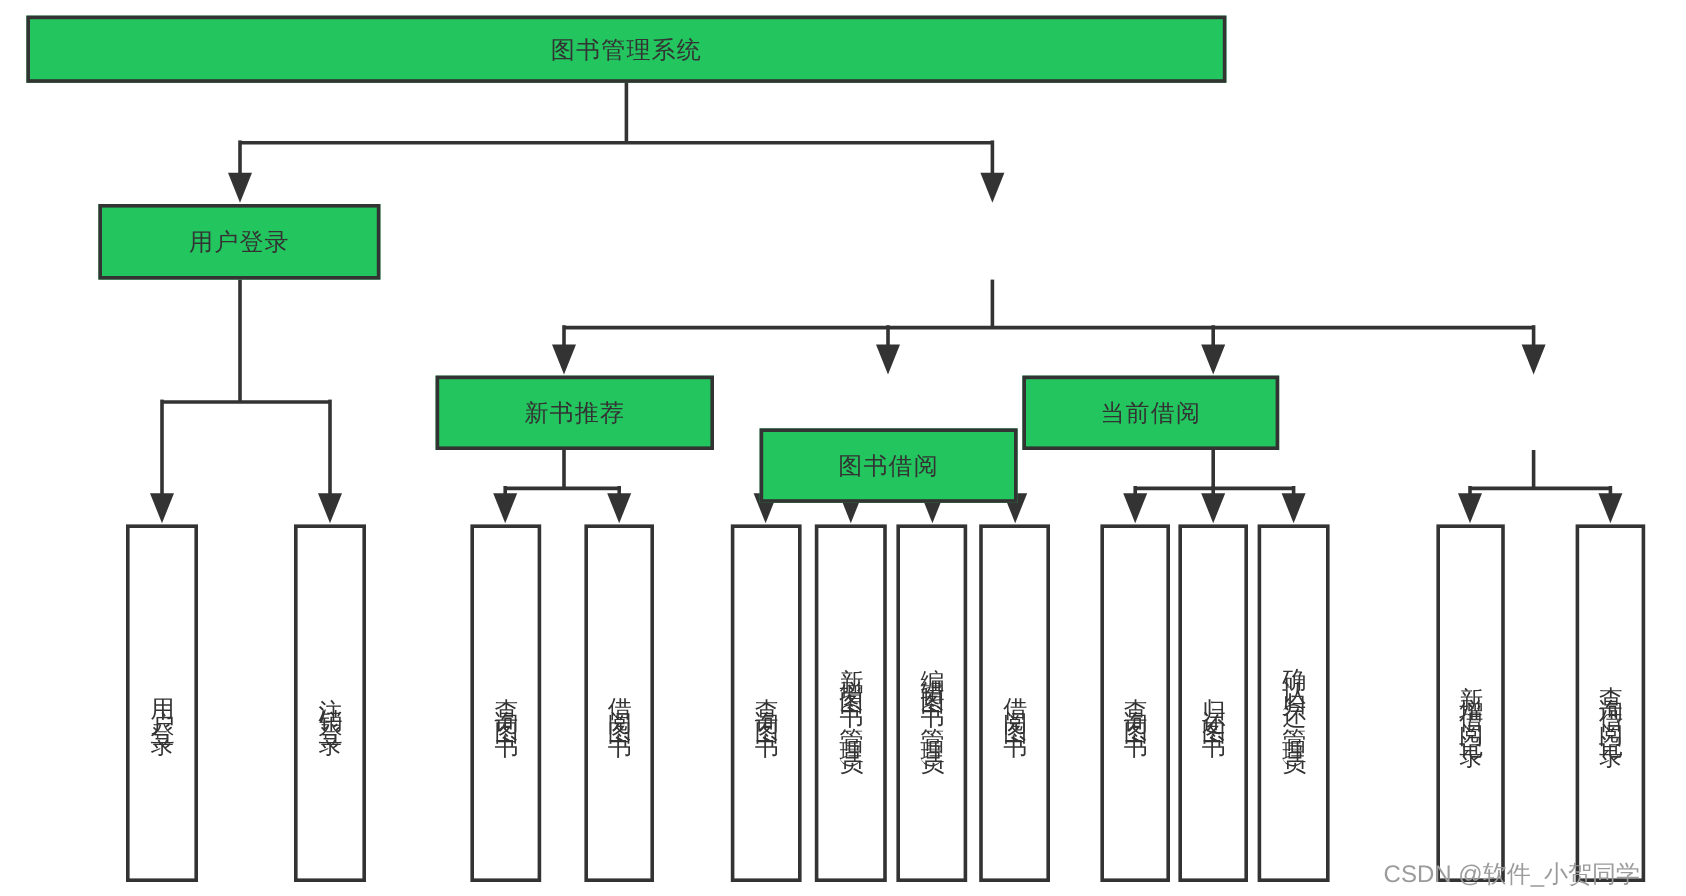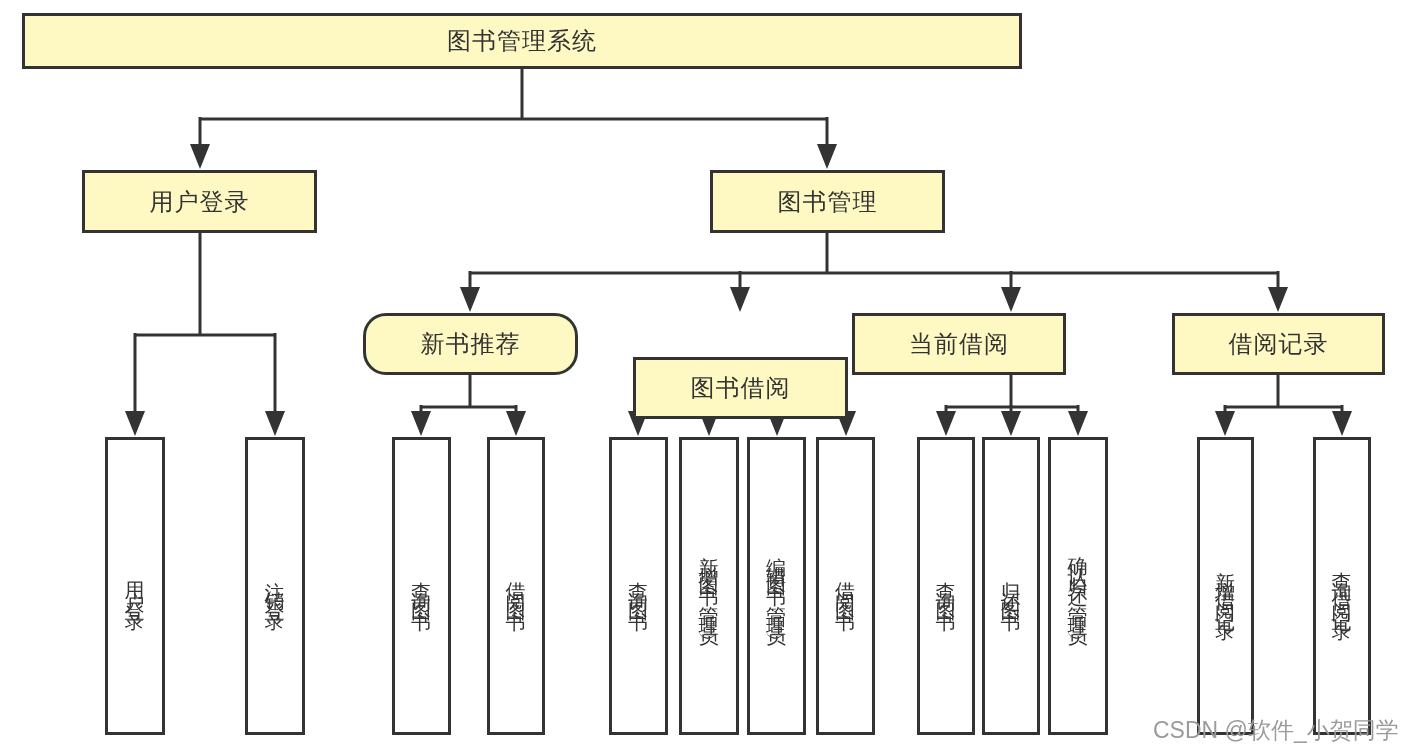--- a/index.html
+++ b/index.html
@@ -15,10 +15,10 @@
     position:absolute;
     box-sizing:border-box;
     border:3px solid #333333;
-    background:#fef9c3;
+    background:#22c55e;
     display:flex;align-items:center;justify-content:center;
     color:#333333;
-    font-size:24px;
+    font-size:20px;
     letter-spacing:1px;
     white-space:nowrap;
   }

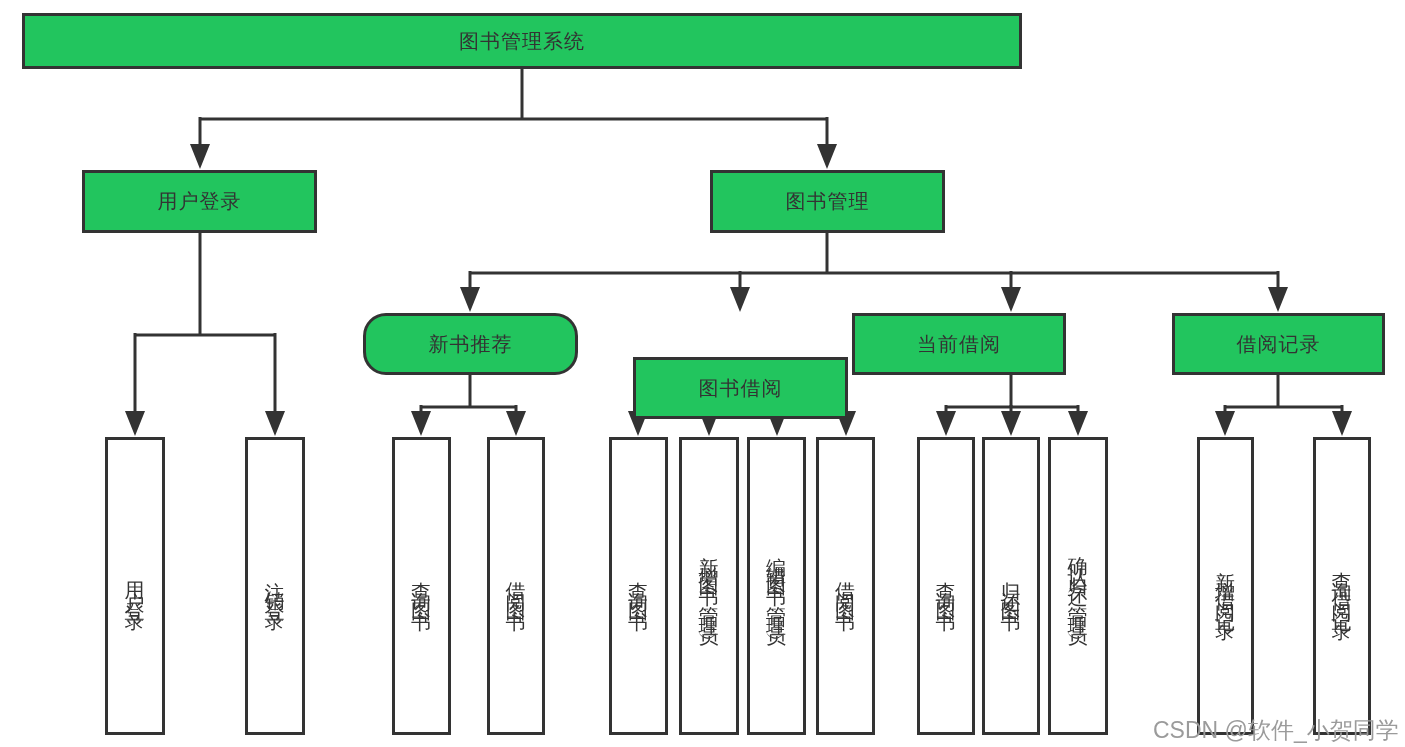--- a/index.html
+++ b/index.html
@@ -129,7 +129,6 @@
   <div class="node" style="left:22px;top:13px;width:1000px;height:56px;">图书管理系统</div>
 
   <div class="node" style="left:82px;top:170px;width:235px;height:63px;">用户登录</div>
-  <div class="node" style="left:710px;top:170px;width:235px;height:63px;">图书管理</div>
 
   <div class="node" style="left:363px;top:313px;width:215px;height:62px;border-radius:23px;">新书推荐</div>
   <div class="node" style="left:633px;top:313px;width:215px;height:62px;margin-top:44px;">图书借阅</div>

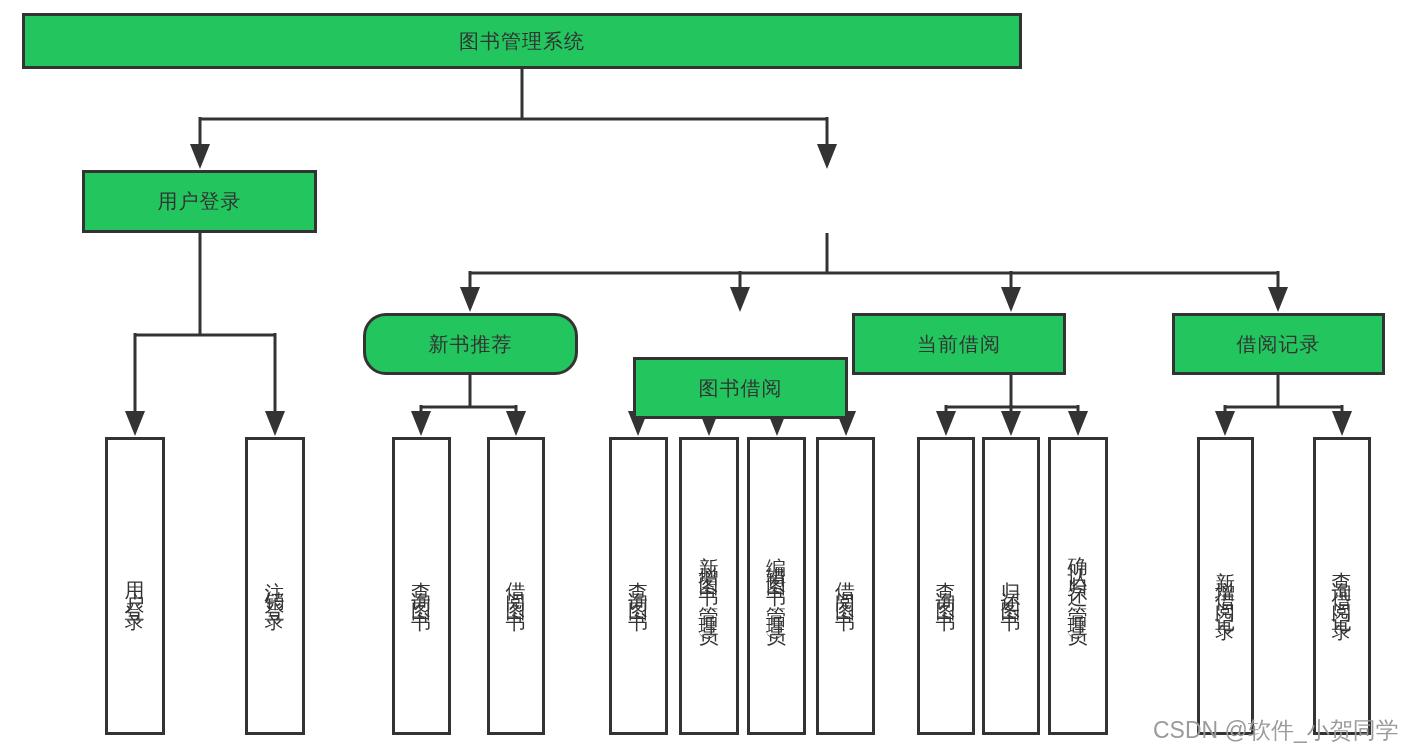--- a/index.html
+++ b/index.html
@@ -130,7 +130,7 @@
 
   <div class="node" style="left:82px;top:170px;width:235px;height:63px;">用户登录</div>
 
-  <div class="node" style="left:363px;top:313px;width:215px;height:62px;border-radius:23px;">新书推荐</div>
+  <div class="node" style="left:363px;top:313px;width:232px;height:62px;">新书推荐</div>
   <div class="node" style="left:633px;top:313px;width:215px;height:62px;margin-top:44px;">图书借阅</div>
   <div class="node" style="left:852px;top:313px;width:214px;height:62px;">当前借阅</div>
   <div class="node" style="left:1172px;top:313px;width:213px;height:62px;">借阅记录</div>

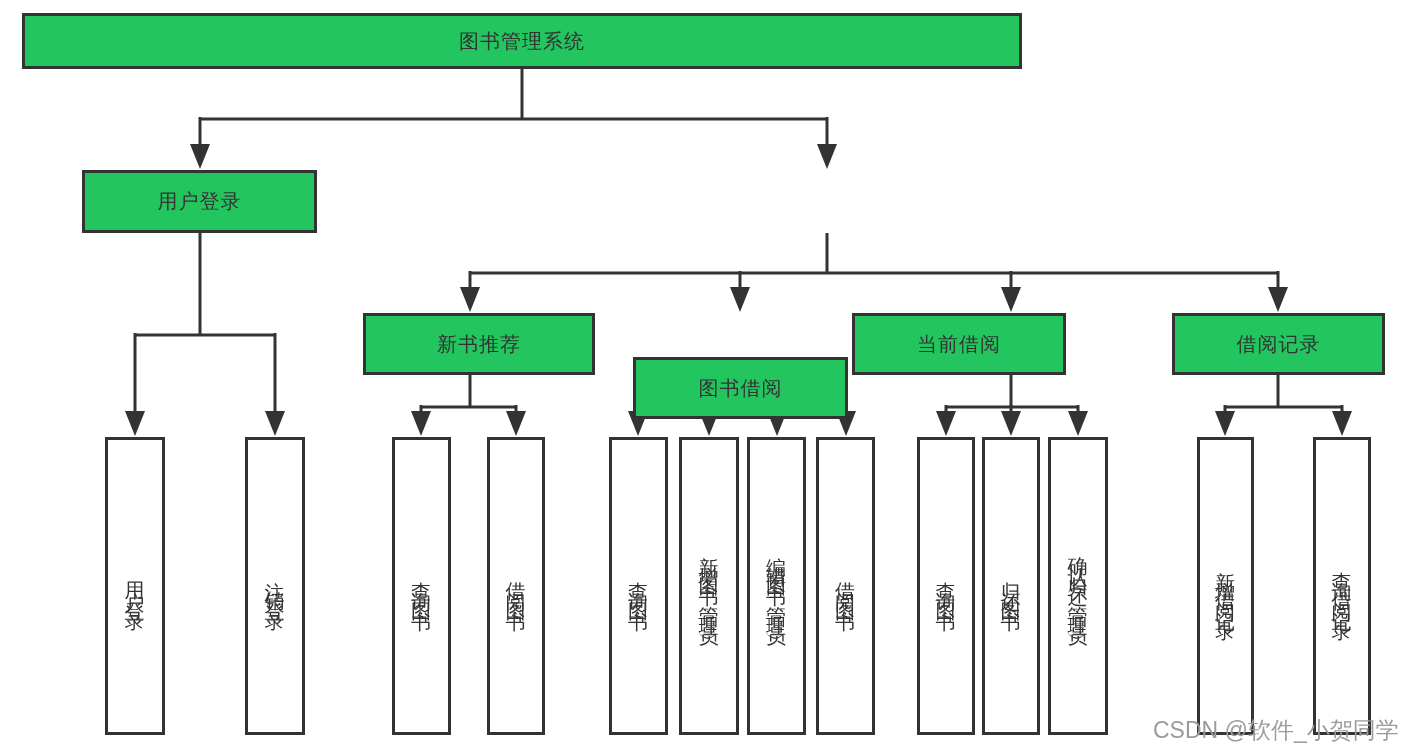--- a/index.html
+++ b/index.html
@@ -133,7 +133,6 @@
   <div class="node" style="left:363px;top:313px;width:232px;height:62px;">新书推荐</div>
   <div class="node" style="left:633px;top:313px;width:215px;height:62px;margin-top:44px;">图书借阅</div>
   <div class="node" style="left:852px;top:313px;width:214px;height:62px;">当前借阅</div>
-  <div class="node" style="left:1172px;top:313px;width:213px;height:62px;">借阅记录</div>
 
   <div class="vnode" style="left:105px;width:60px;">
     <span>用户登录</span>

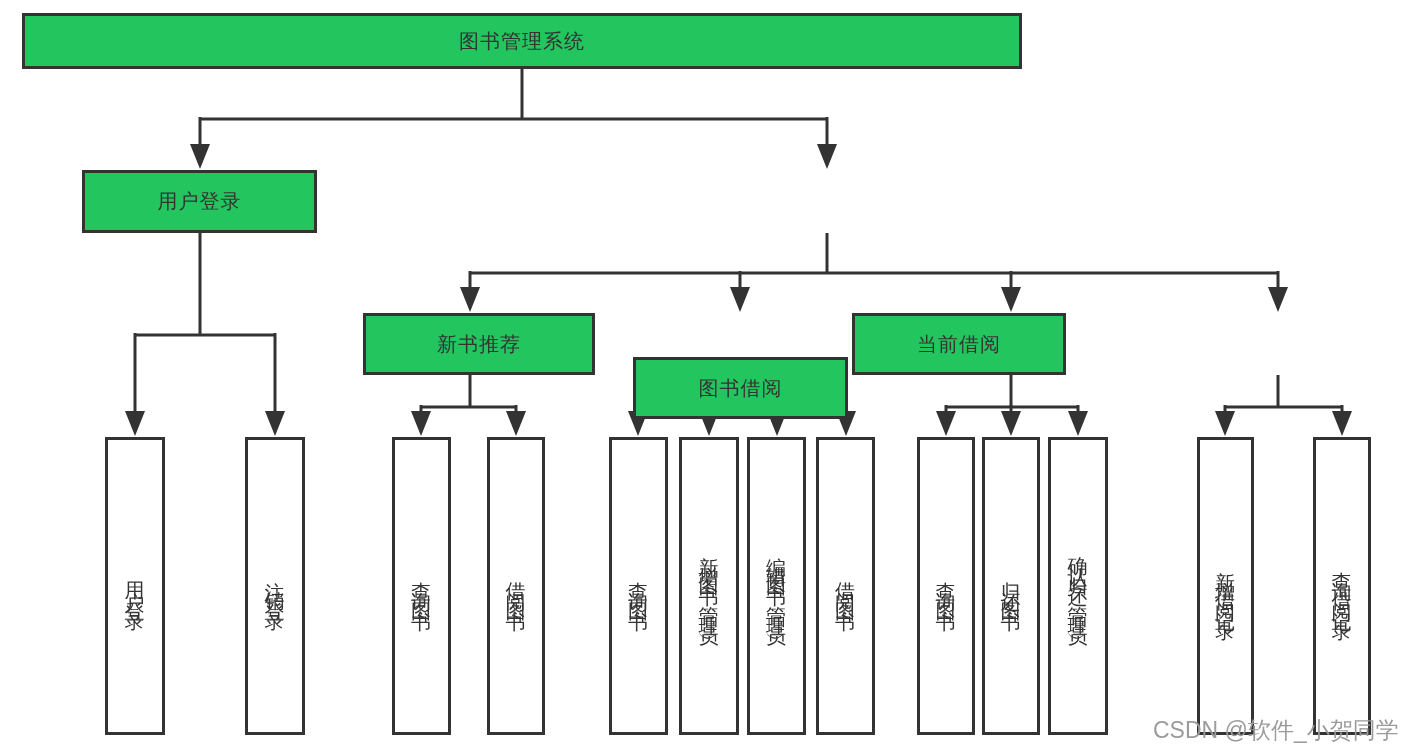--- a/index.html
+++ b/index.html
@@ -42,7 +42,7 @@
   .watermark{
     position:absolute;
     left:1153px;top:715px;
-    font-size:23px;
+    font-size:20px;
     color:#9b9b9b;
     white-space:nowrap;
     text-align:right;

